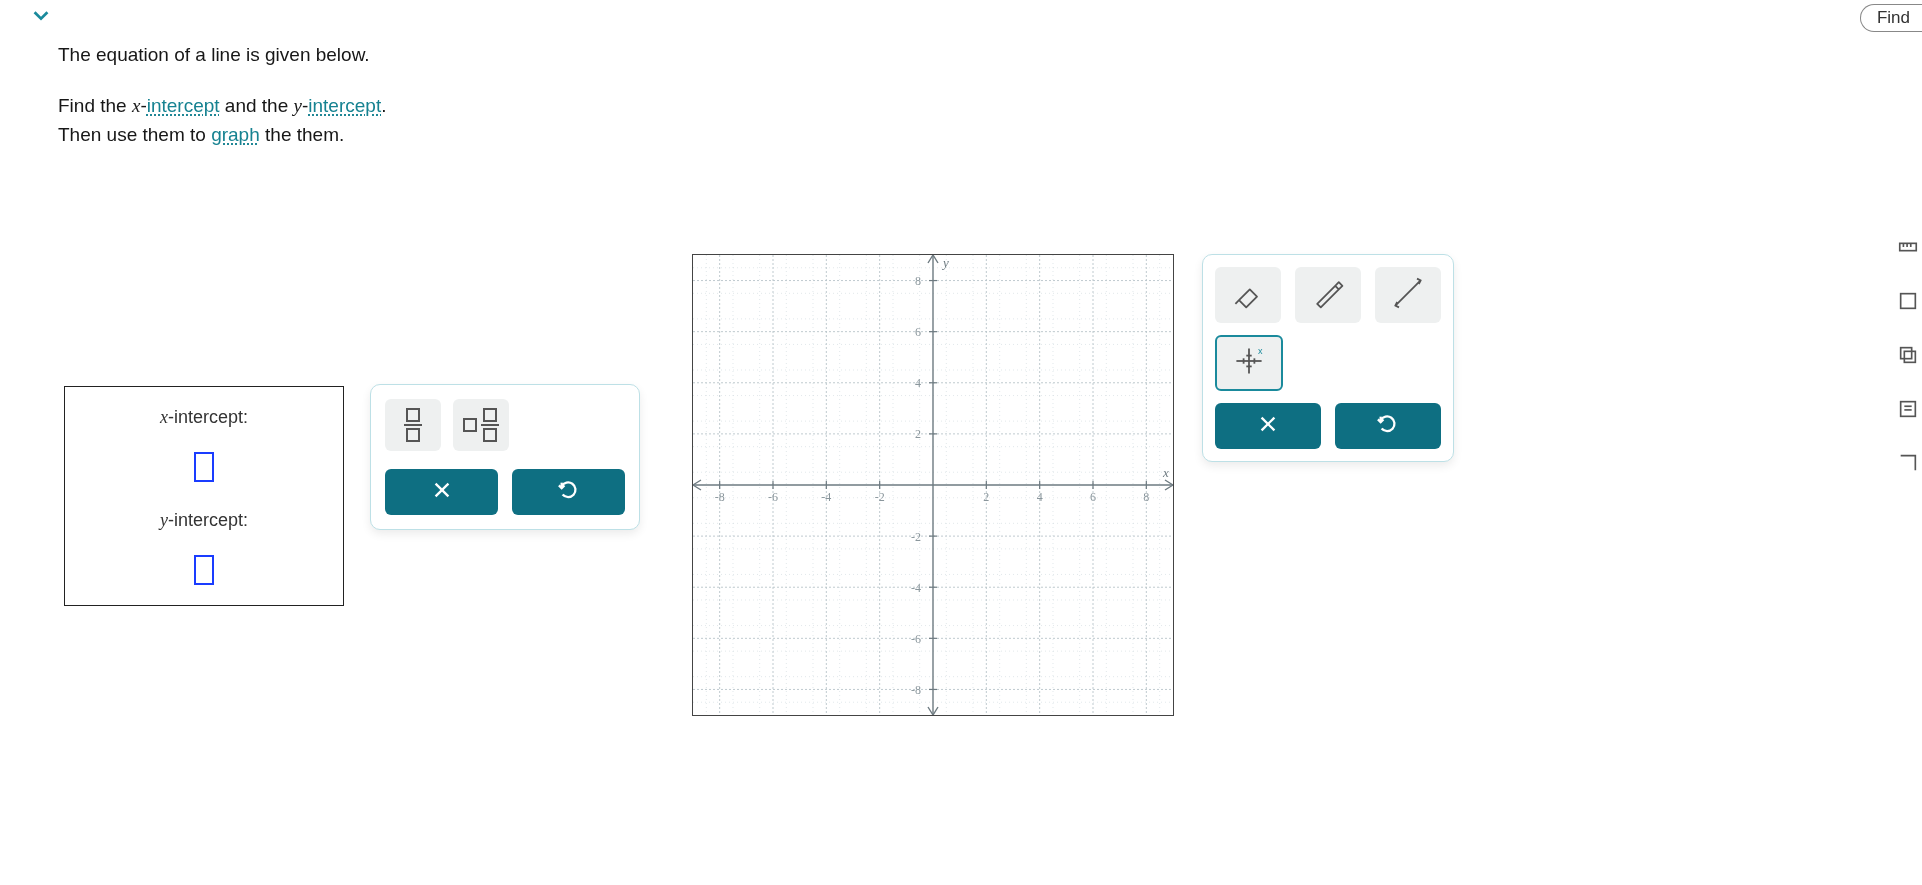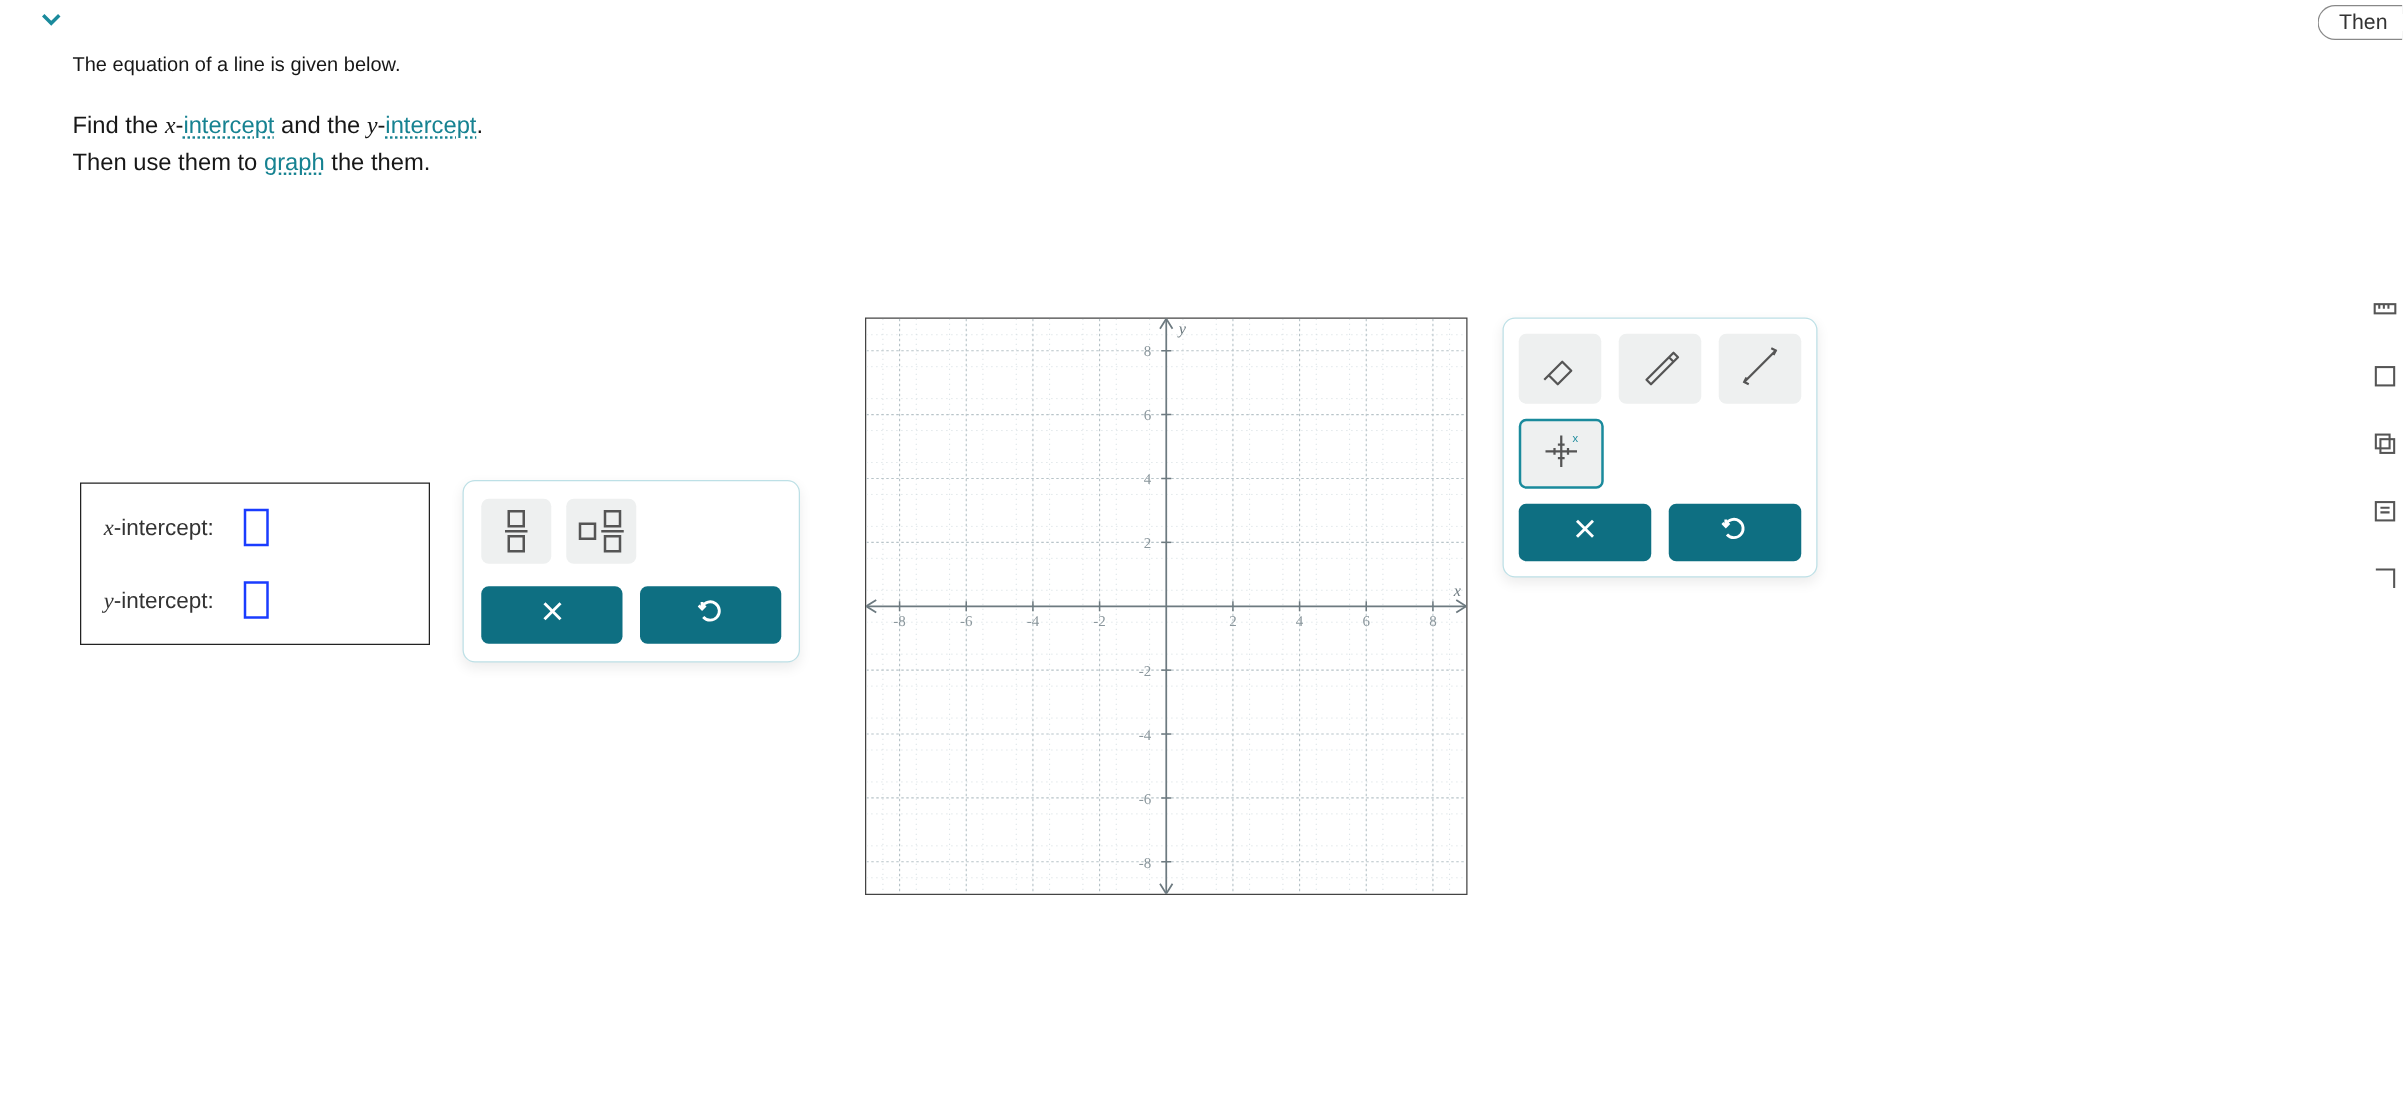--- a/index.html
+++ b/index.html
@@ -169,7 +169,7 @@
 </div>
 
 <div class="espa-pill">
-  <span>Then</span>
+  <span>Find</span>
 </div>
 
 <div class="question-area">

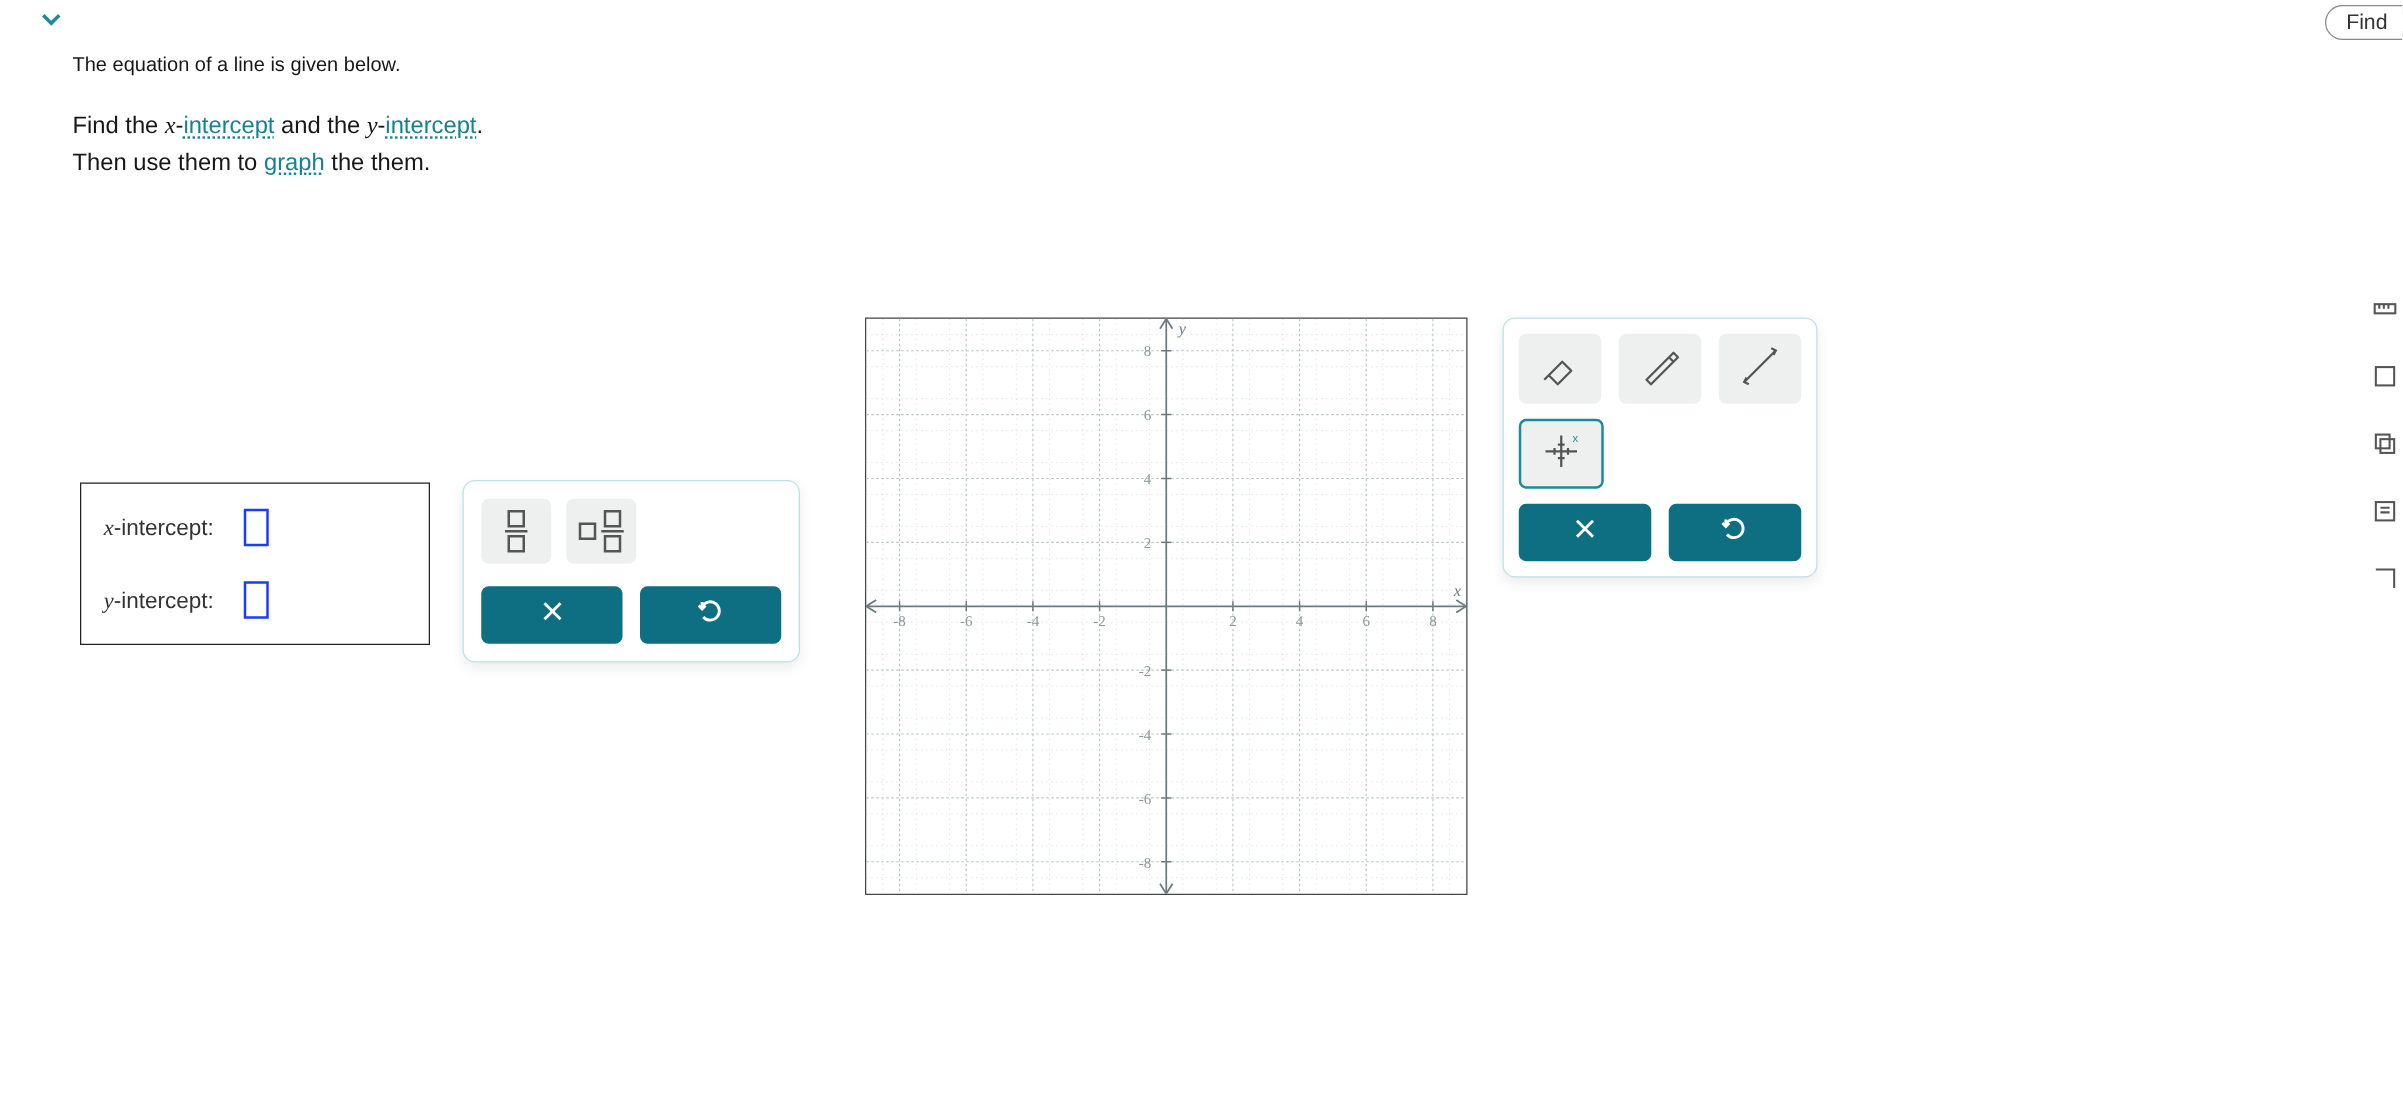--- a/index.html
+++ b/index.html
@@ -44,7 +44,7 @@
     left: 58px;
     width: 600px;
   }
-  .q-line { font-size: 16px; color: #171717; margin-bottom: 22px; line-height: 1.4; }
+  .q-line { font-size: 19px; color: #171717; margin-bottom: 22px; line-height: 1.4; }
   .eqn { font-family: "Times New Roman", serif; font-size: 22px; margin: 0 0 28px 40px; }
   .q-line2 { font-size: 19px; color: #171717; line-height: 1.55; margin-top: 16px; }
   .term-link { color: #168291; text-decoration: underline dotted; text-underline-offset: 3px; cursor: pointer; }

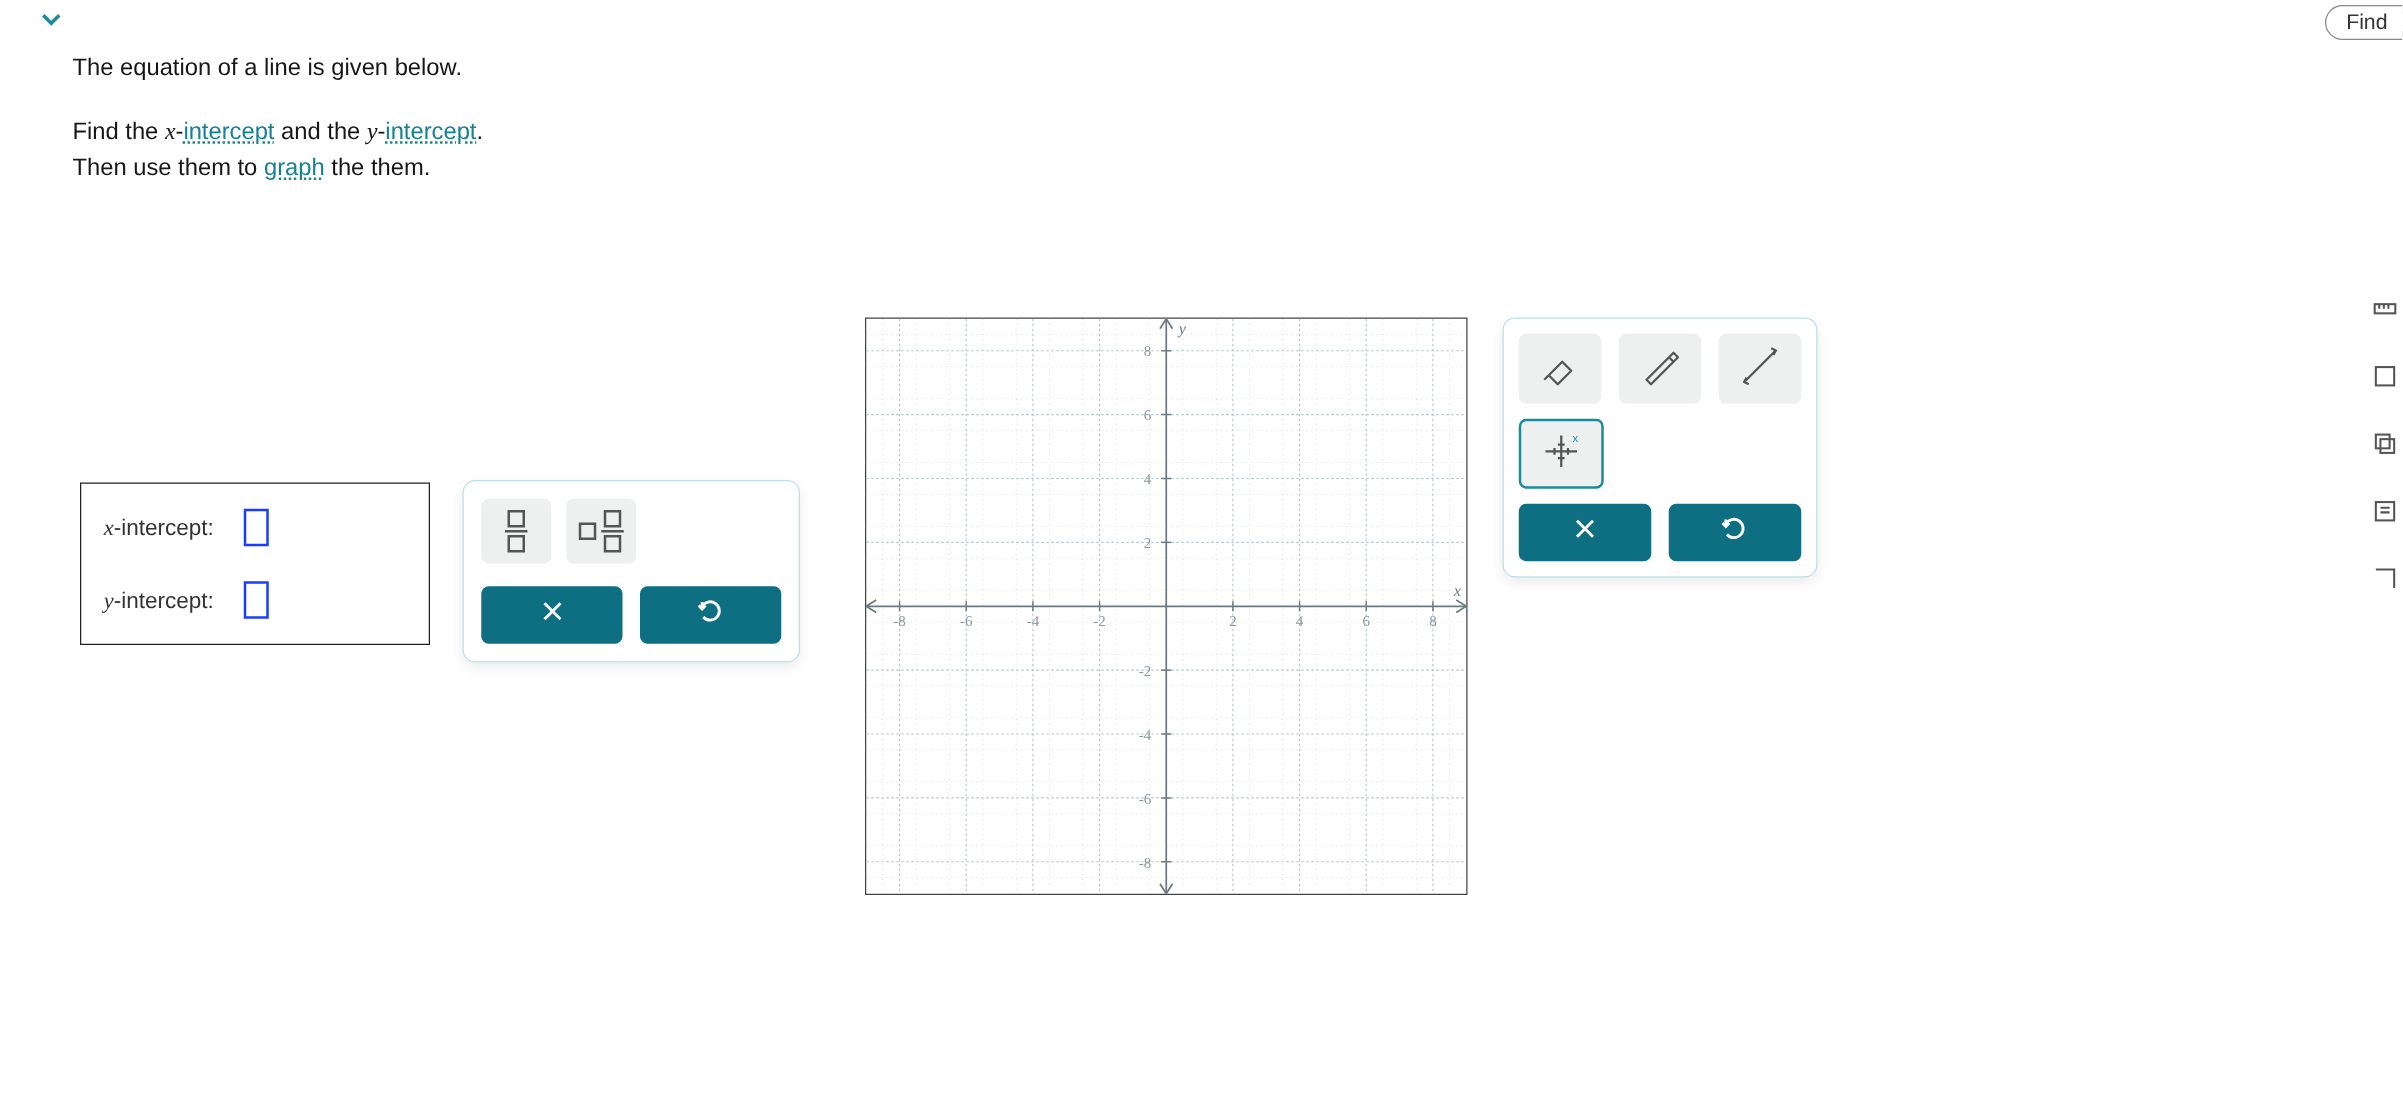--- a/index.html
+++ b/index.html
@@ -64,6 +64,7 @@
     gap: 24px;
     margin-bottom: 28px;
     font-size: 18px;
+    flex-direction: column;
   }
   .intercept-row:last-child { margin-bottom: 0; margin-top: 12px; }
   .intercept-label .ital { font-style: italic; font-family:"Times New Roman",serif; }

